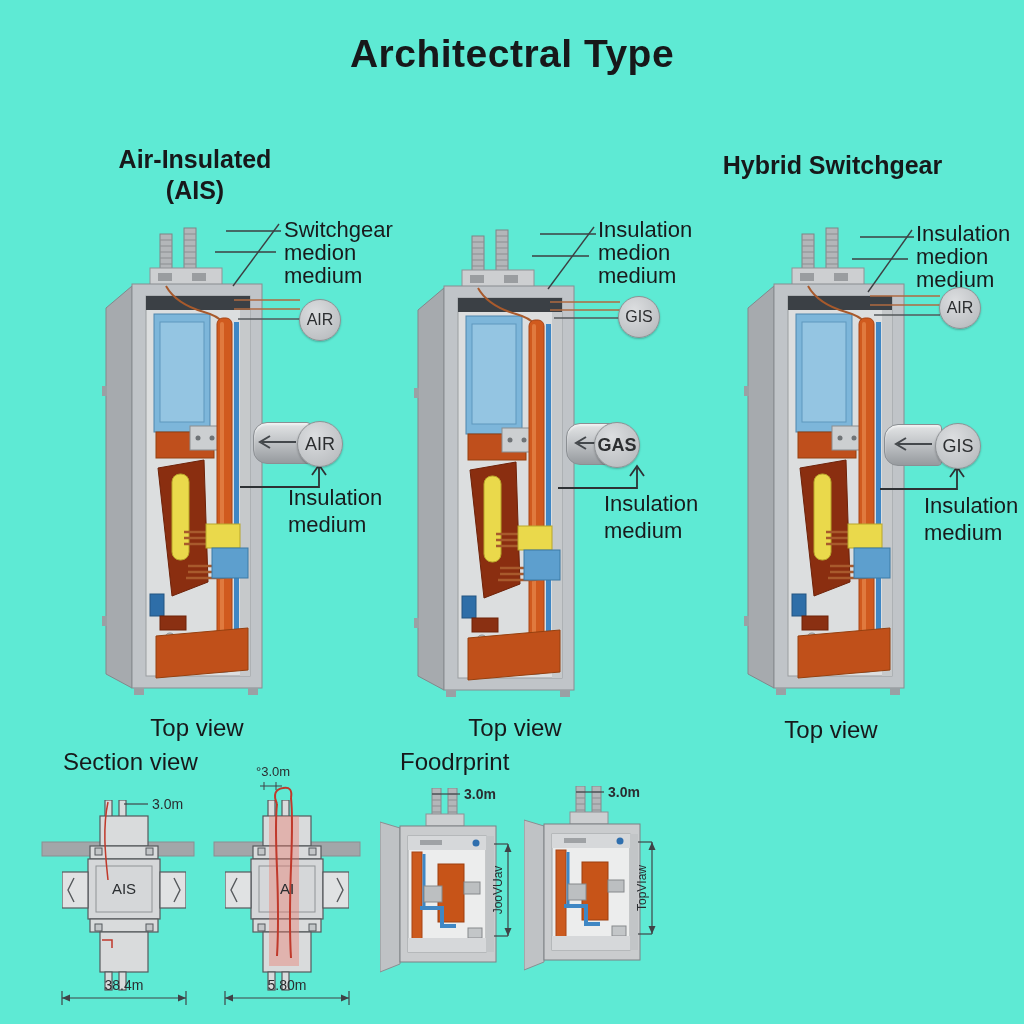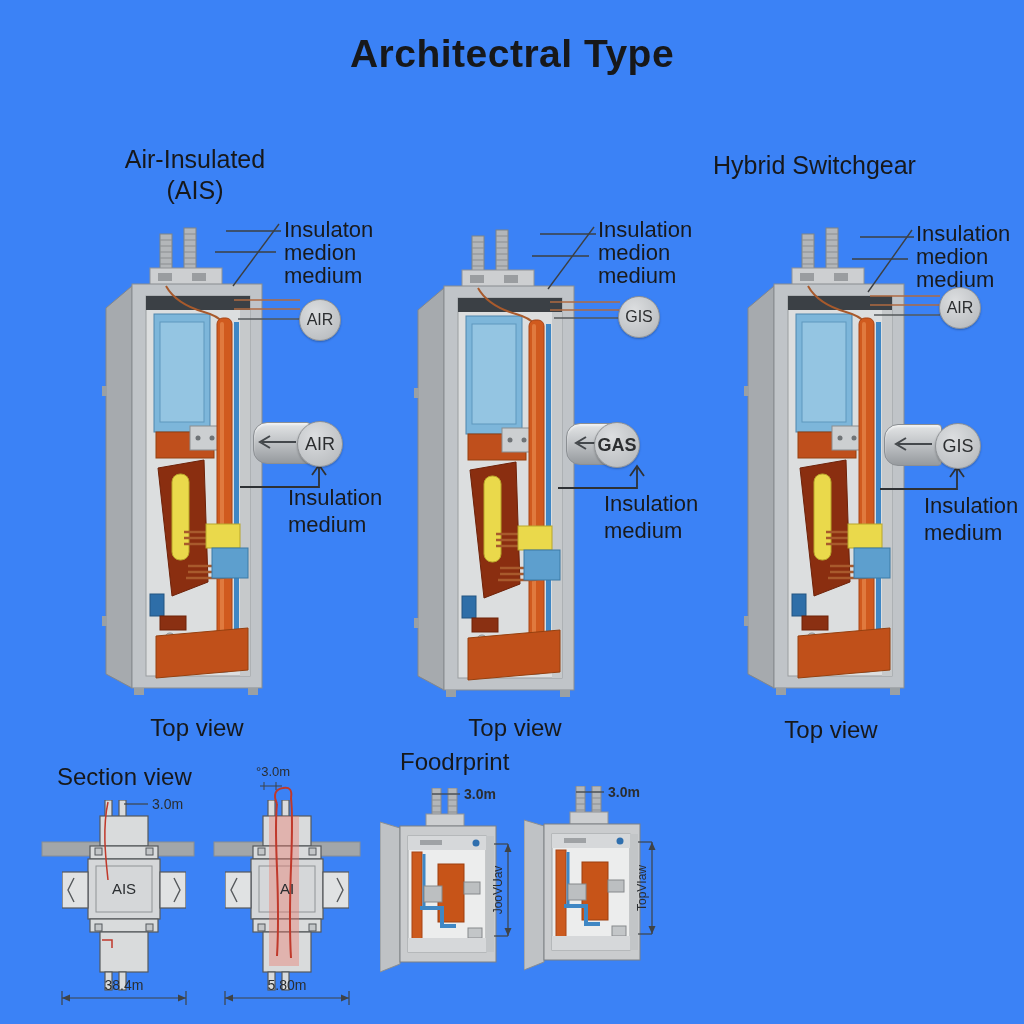--- a/index.html
+++ b/index.html
@@ -4,7 +4,7 @@
 <style>
   html,body{margin:0;padding:0;background:#ffffff;}
   #canvas{
-    position:relative;width:1024px;height:1024px;background:#3b82f6;
+    position:relative;width:1024px;height:1024px;background:#5eead4;
     font-family:"Liberation Sans",sans-serif;color:#141517;overflow:hidden;
   }
   .abs{position:absolute;}

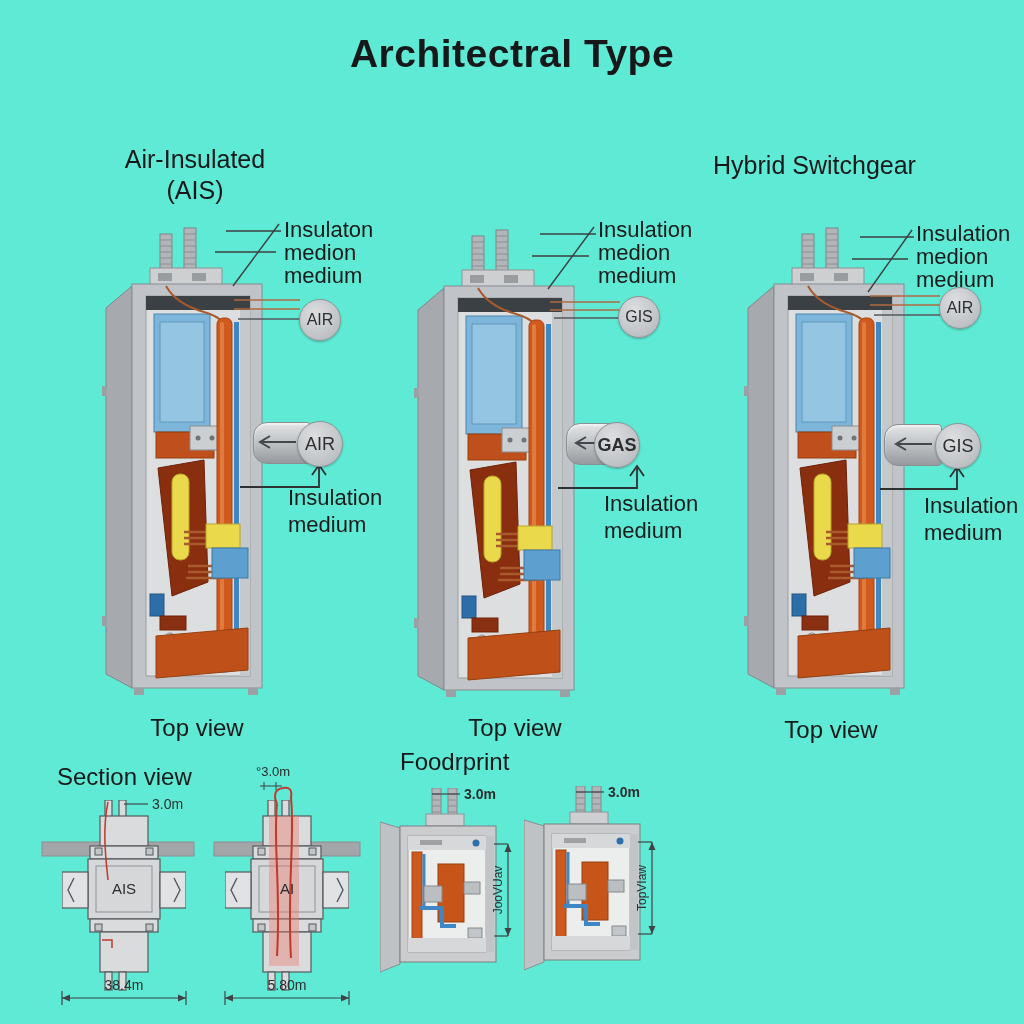--- a/index.html
+++ b/index.html
@@ -13,7 +13,7 @@
     font-size:39px;font-weight:800;letter-spacing:.5px;color:#17181a;
   }
   .col-heading{
-    text-align:center;font-size:25px;font-weight:400;line-height:31px;color:#17181a;
+    text-align:center;font-size:25px;font-weight:700;line-height:31px;color:#17181a;
   }
   .ins-top{font-size:22px;line-height:23px;font-weight:500;color:#191a1c;}
   .ins-side{font-size:22px;line-height:27px;font-weight:500;color:#191a1c;}

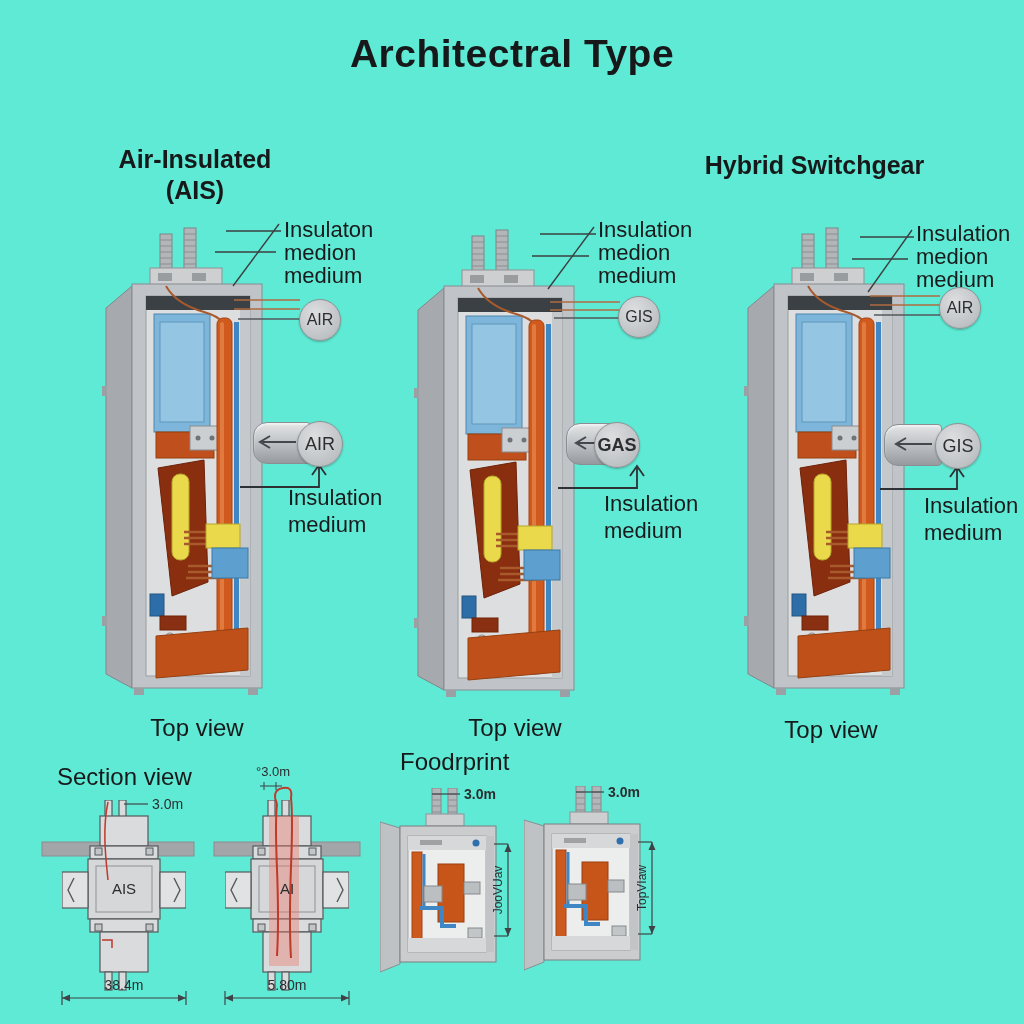--- a/index.html
+++ b/index.html
@@ -158,7 +158,7 @@
   </div>
   <div class="abs col-heading" style="left:357px;top:144px;width:330px;">
   </div>
-  <div class="abs col-heading" style="left:677px;top:150px;width:275px;">
+  <div class="abs col-heading" style="left:695px;top:150px;width:275px;">
     <div>Hybrid Switchgear</div>
   </div>
 

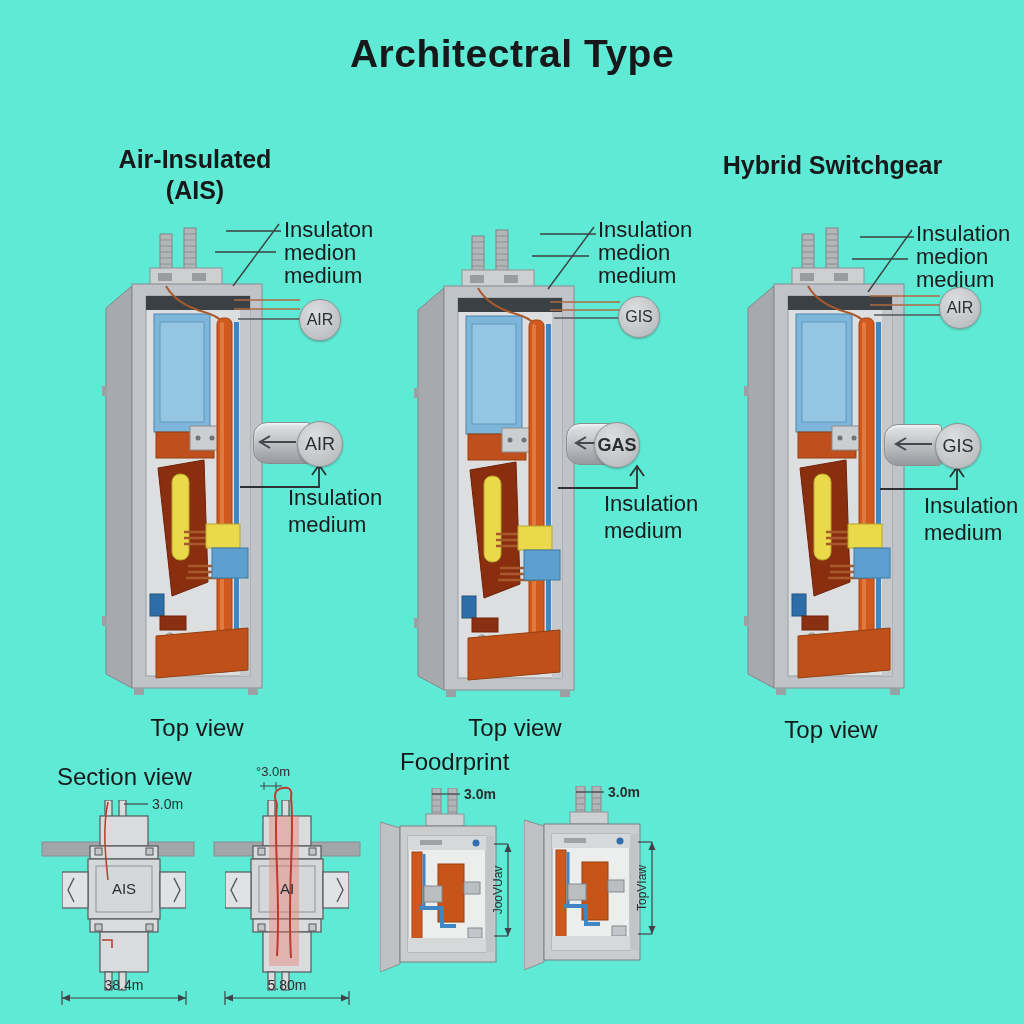--- a/index.html
+++ b/index.html
@@ -163,7 +163,7 @@
   </div>
 
   <div class="abs ins-top" style="left:284px;top:218px;">
-    <div>Insulaton</div>
+    <div>Switchgear</div>
     <div>medion</div>
     <div>medium</div>
   </div>

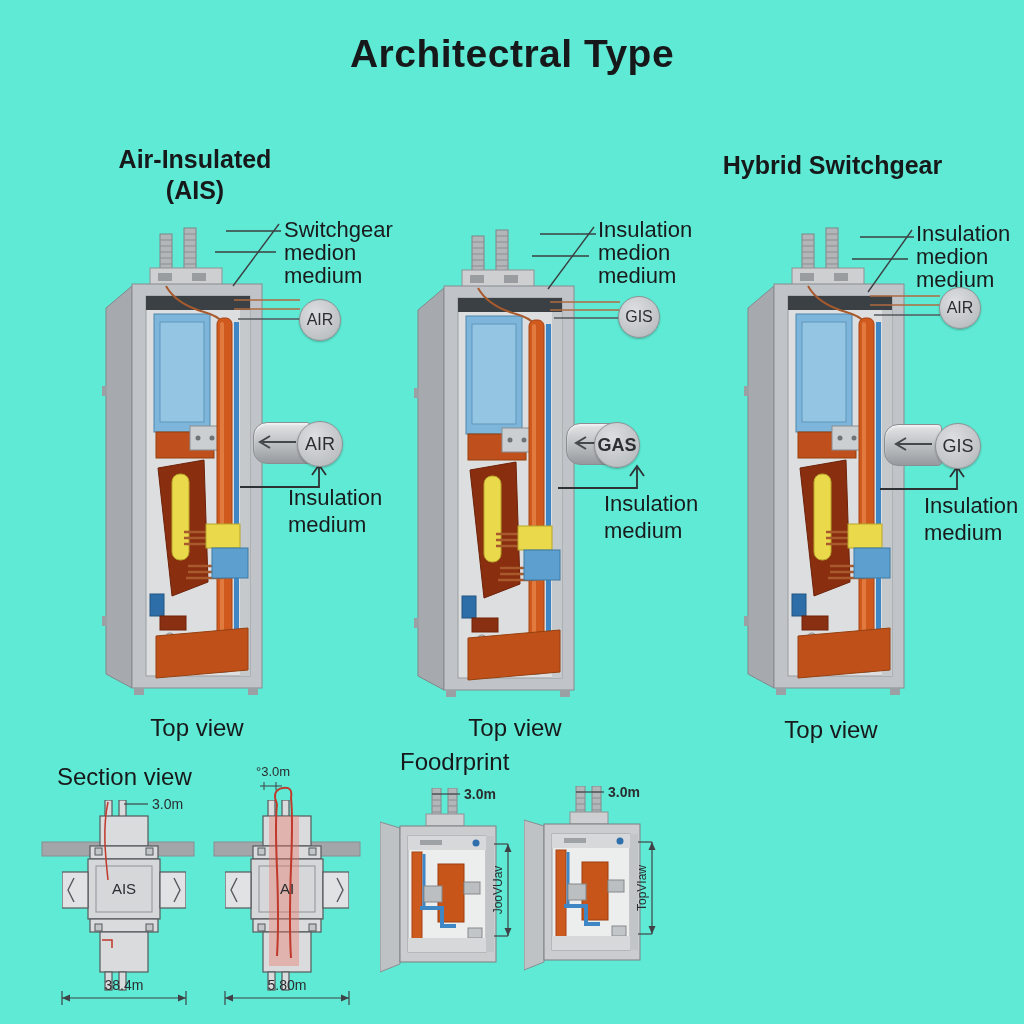--- a/index.html
+++ b/index.html
@@ -202,7 +202,7 @@
   <div class="abs view-label" style="left:97px;top:714px;width:200px;text-align:center;">Top view</div>
   <div class="abs view-label" style="left:415px;top:714px;width:200px;text-align:center;">Top view</div>
   <div class="abs view-label" style="left:731px;top:716px;width:200px;text-align:center;">Top view</div>
-  <div class="abs view-label" style="left:57px;top:748px;margin-top:15px;">Section view</div>
+  <div class="abs view-label" style="left:63px;top:748px;">Section view</div>
   <div class="abs view-label" style="left:400px;top:748px;">Foodrprint</div>
 
   <svg class="abs" style="left:40px;top:760px;" width="640" height="260">

